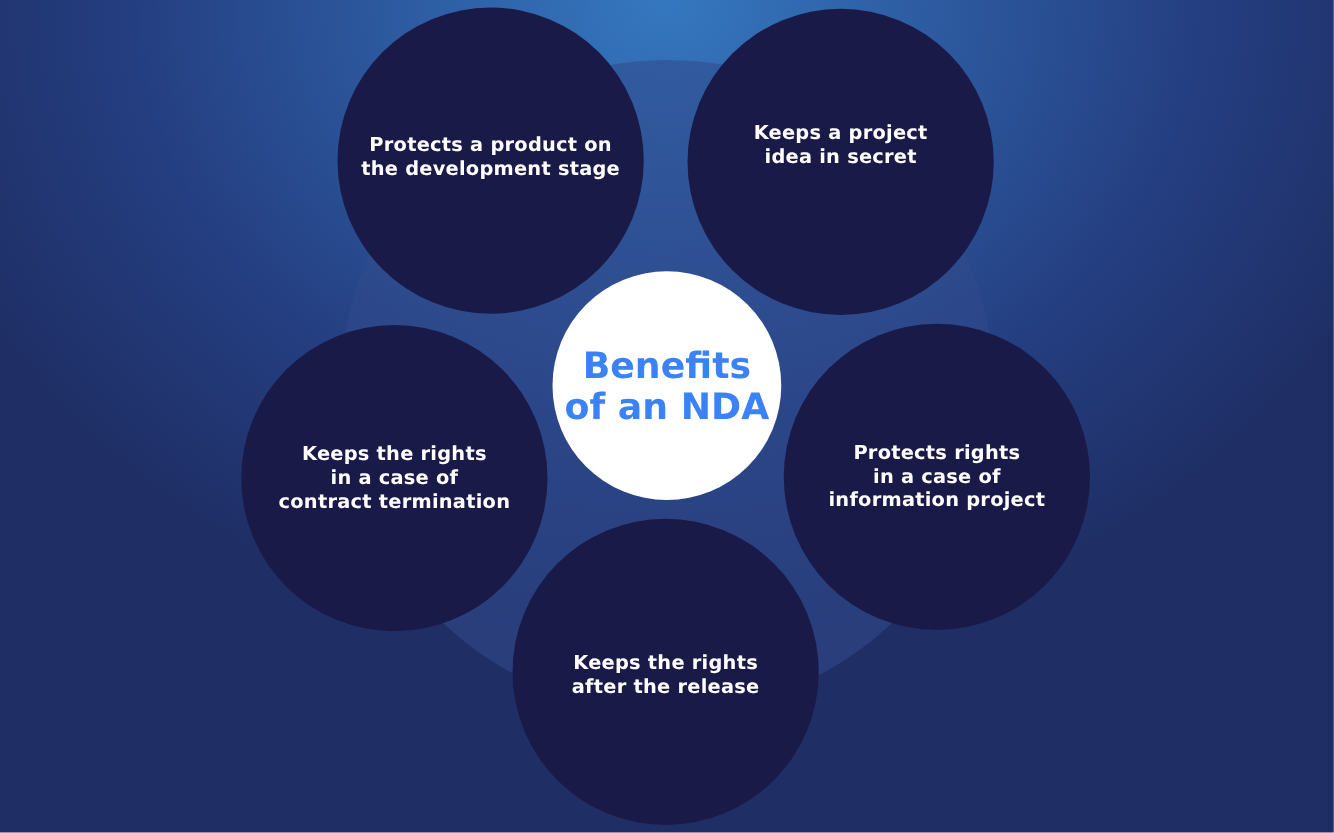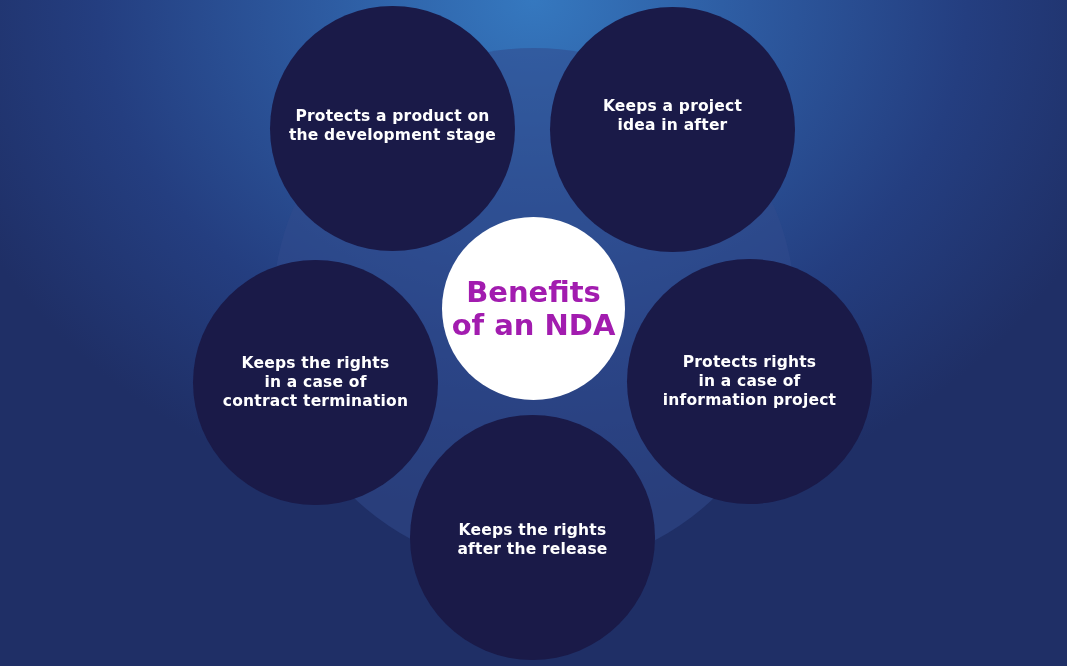--- a/index.html
+++ b/index.html
@@ -26,7 +26,7 @@
 </div>
 <div class="node" style="left:550px;top:7px;">
   <span style="margin-top:-28px">Keeps a project
-idea in after</span>
+idea in secret</span>
 </div>
 <div class="node" style="left:193px;top:260px;">
   <span>Keeps the rights

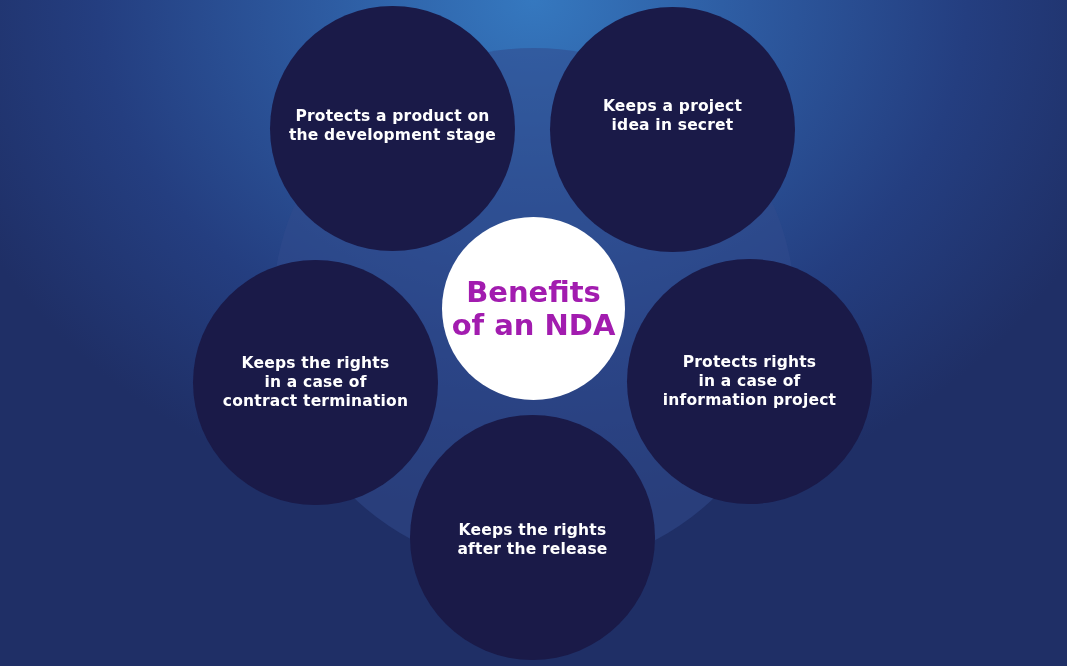--- a/index.html
+++ b/index.html
@@ -13,7 +13,7 @@
   .node span{color:#fff;font-size:15.5px;font-weight:bold;line-height:19px;white-space:pre-line;letter-spacing:0.2px;}
   .center{position:absolute;left:442px;top:217px;width:183px;height:183px;border-radius:50%;background:#fff;
     display:flex;align-items:center;justify-content:center;text-align:center;}
-  .center span{color:#a21caf;font-size:29px;font-weight:bold;line-height:33px;white-space:pre-line;}
+  .center span{color:#3b82f6;font-size:29px;font-weight:bold;line-height:33px;white-space:pre-line;}
 </style>
 </head>
 <body>

